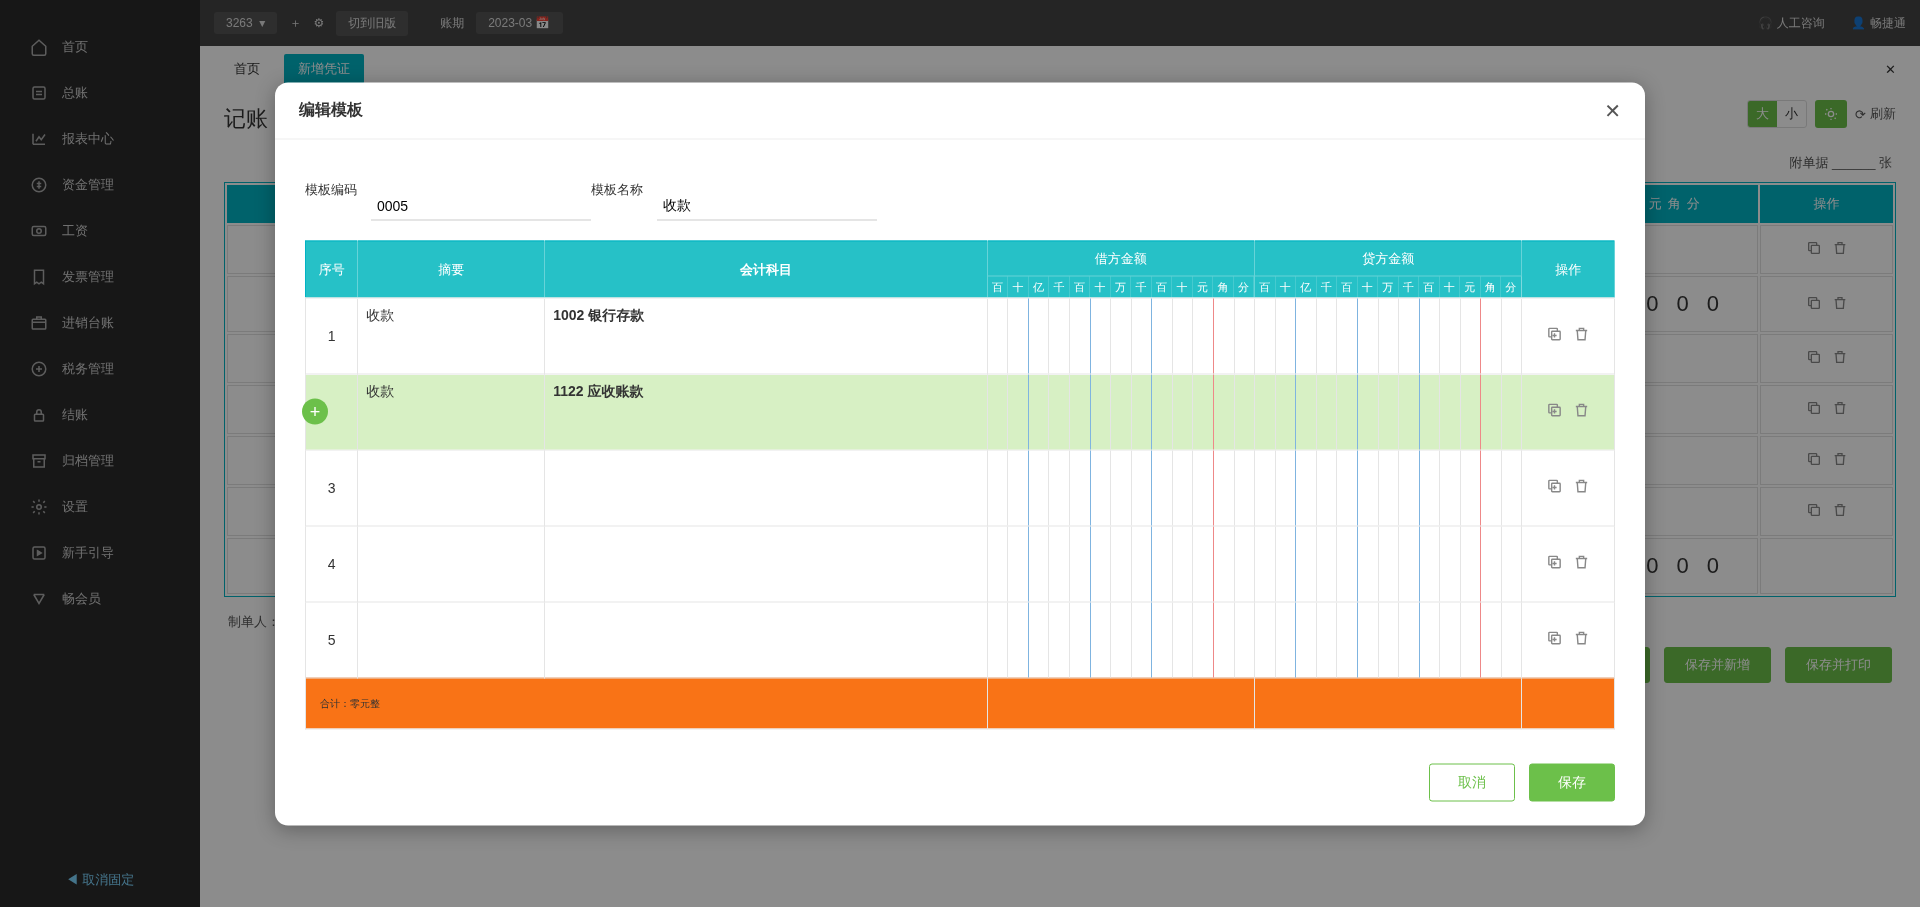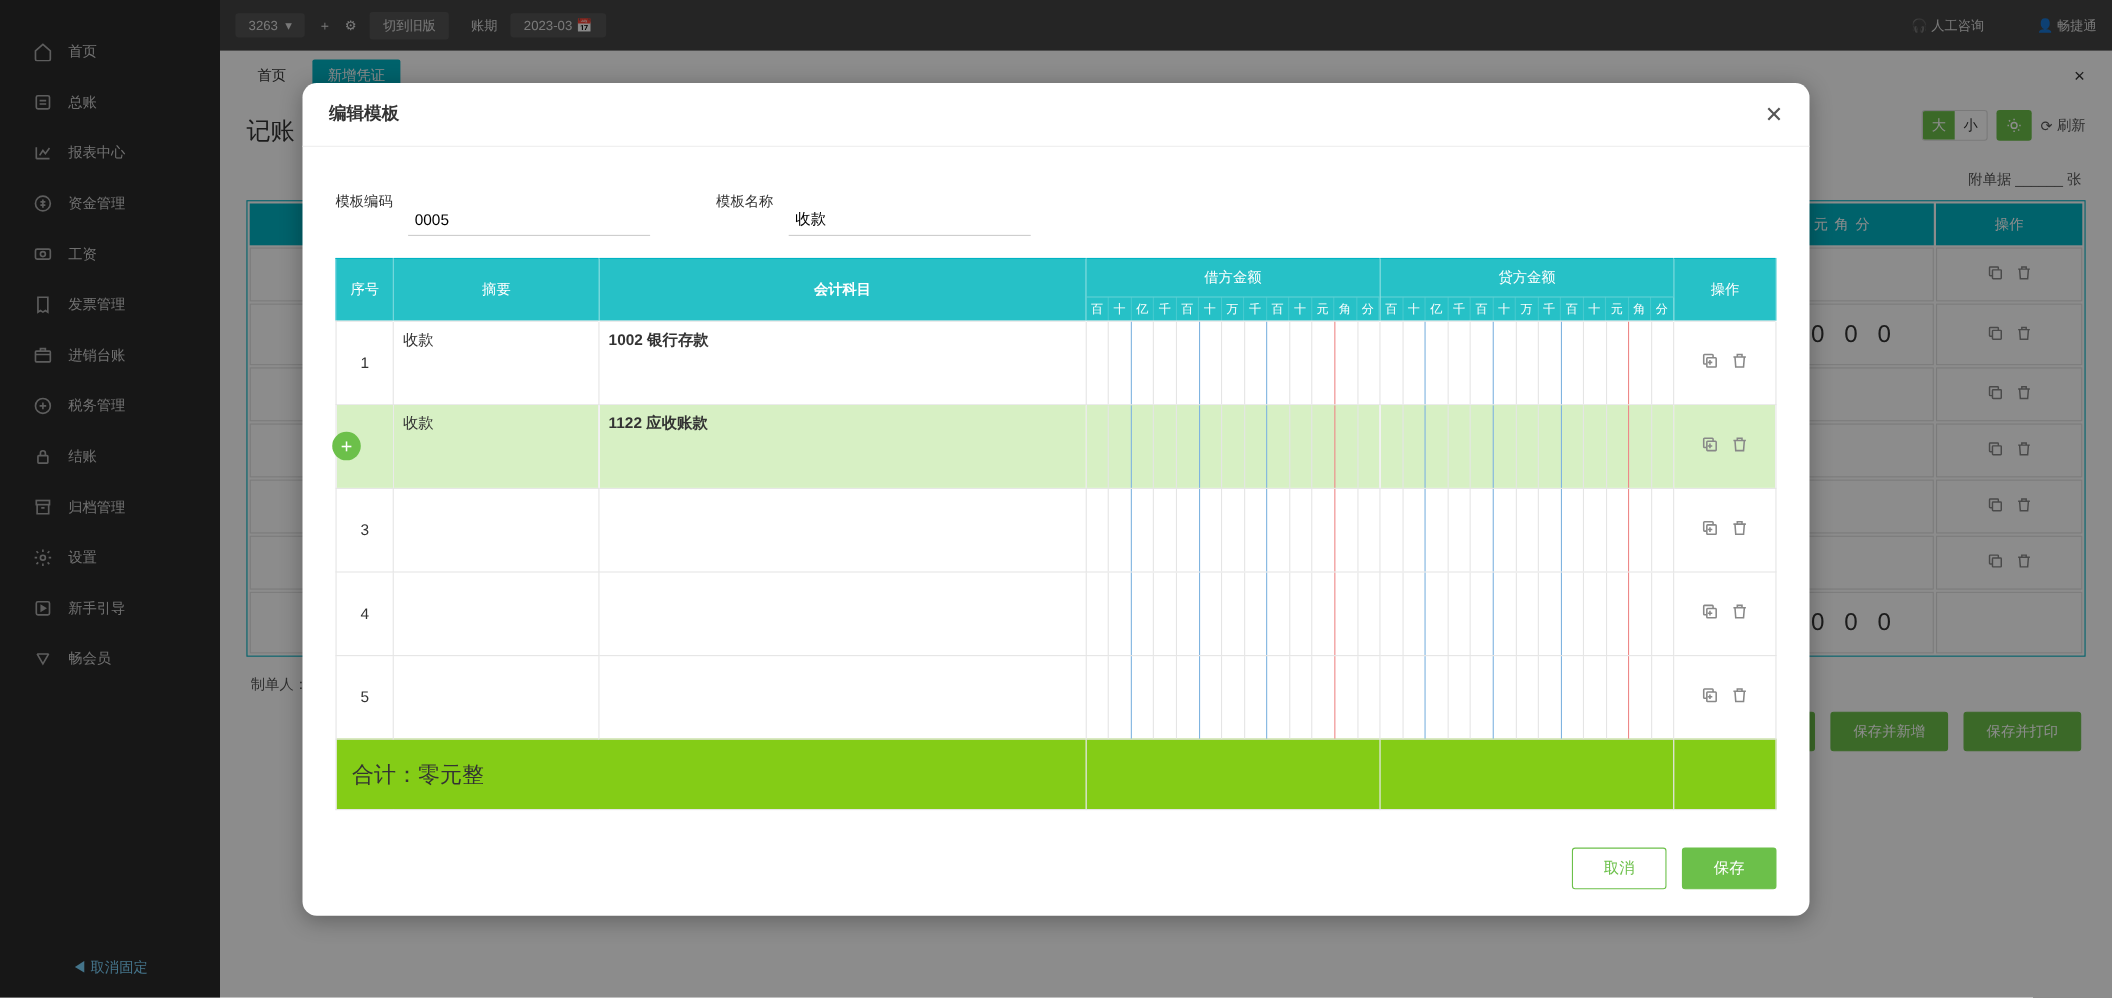--- a/index.html
+++ b/index.html
@@ -16,7 +16,7 @@
 .main { position: absolute; left: 200px; top: 0; right: 0; bottom: 0; background: #fff; }
 .header { height: 46px; background: #444; display: flex; align-items: center; padding: 0 14px; gap: 12px; color: #ddd; font-size: 12px; }
 .header-box { background: #555; border-radius: 3px; padding: 4px 12px; }
-.header .period-lbl { margin-left: 8px; text-align: center; }
+.header .period-lbl { margin-left: 20px; text-align: center; }
 .header .spacer { flex: 1; }
 
 .page-tabs { display: flex; align-items: center; padding: 8px 20px 0; gap: 10px; }

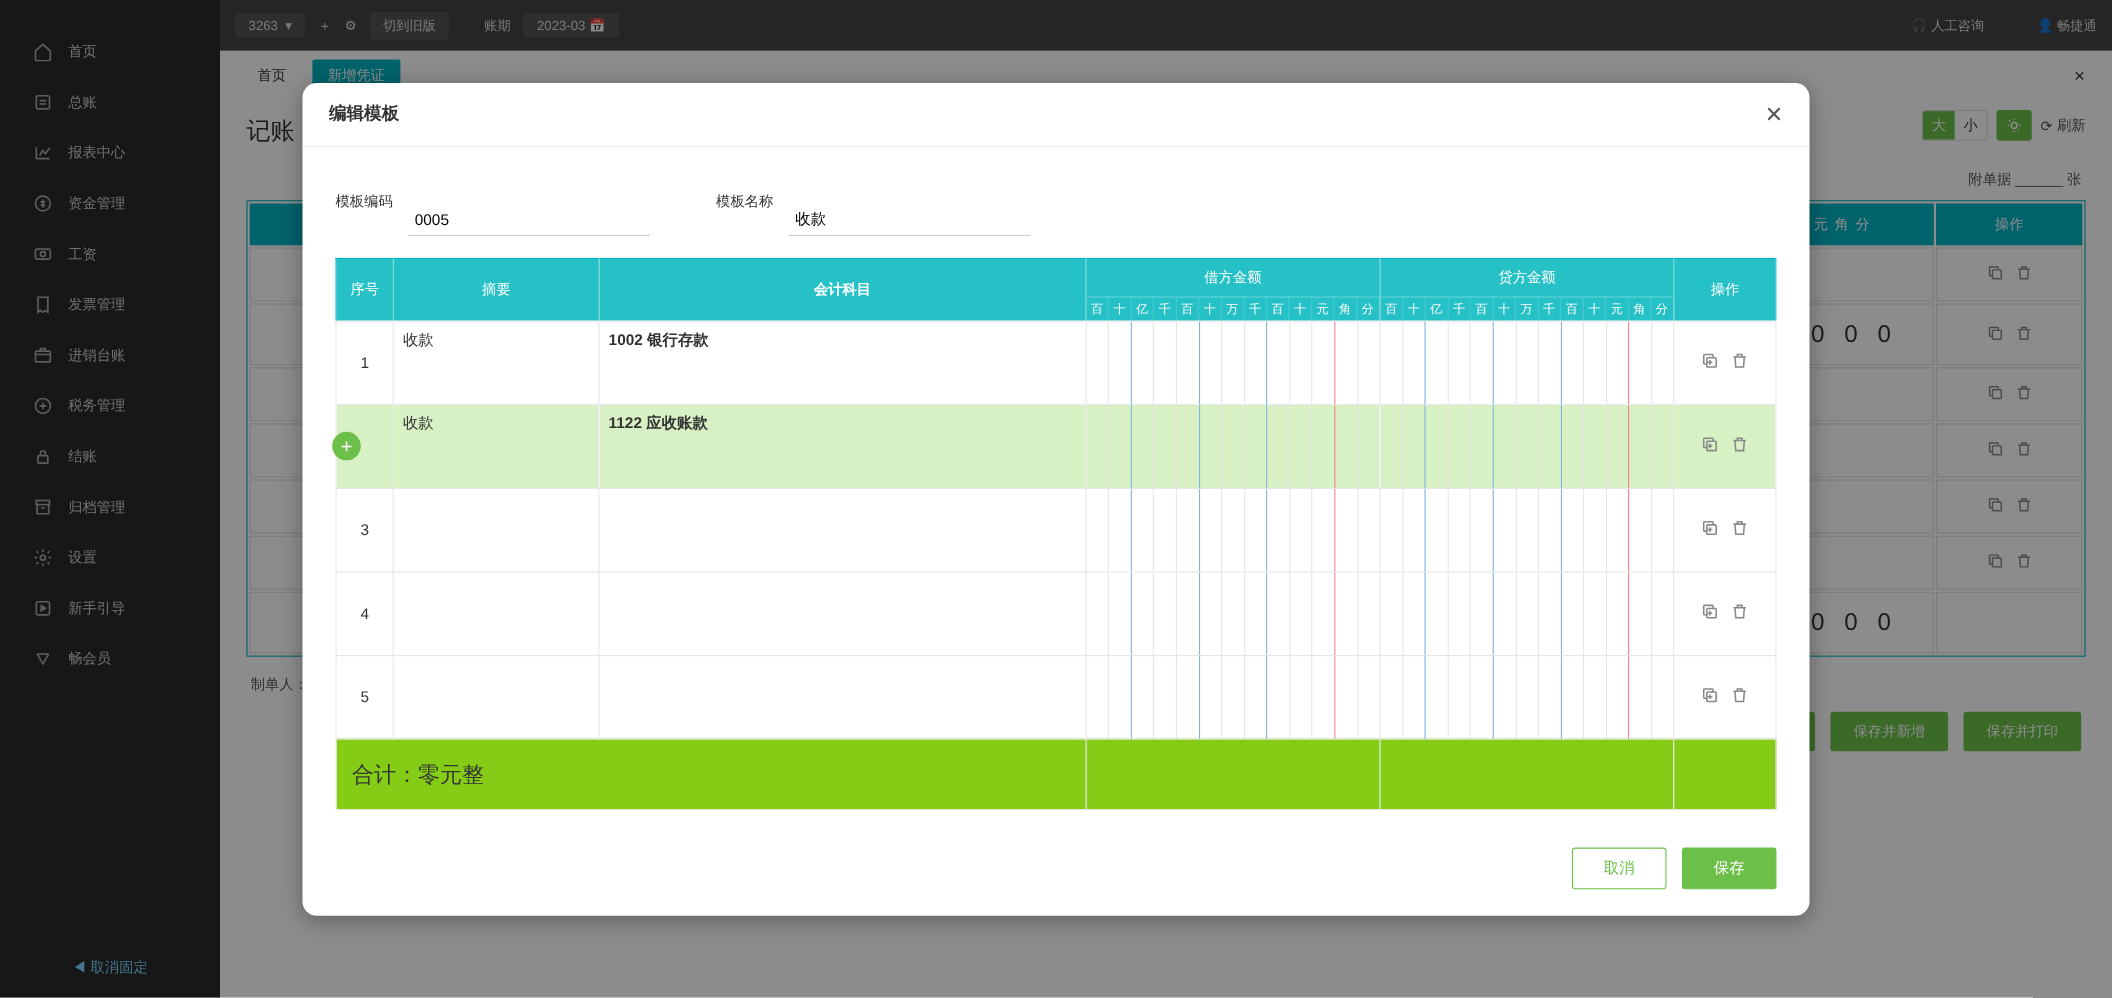--- a/index.html
+++ b/index.html
@@ -223,7 +223,7 @@
       <span class="header-box"><span>2023-03</span>&nbsp;📅</span>
       <span class="spacer"></span>
       <span>🎧 <span>人工咨询</span></span>
-      <span style="margin-left:36px">👤 <span>畅捷通</span></span>
+      <span style="margin-left:15px">👤 <span>畅捷通</span></span>
     </div>
 
     <div class="page-tabs">

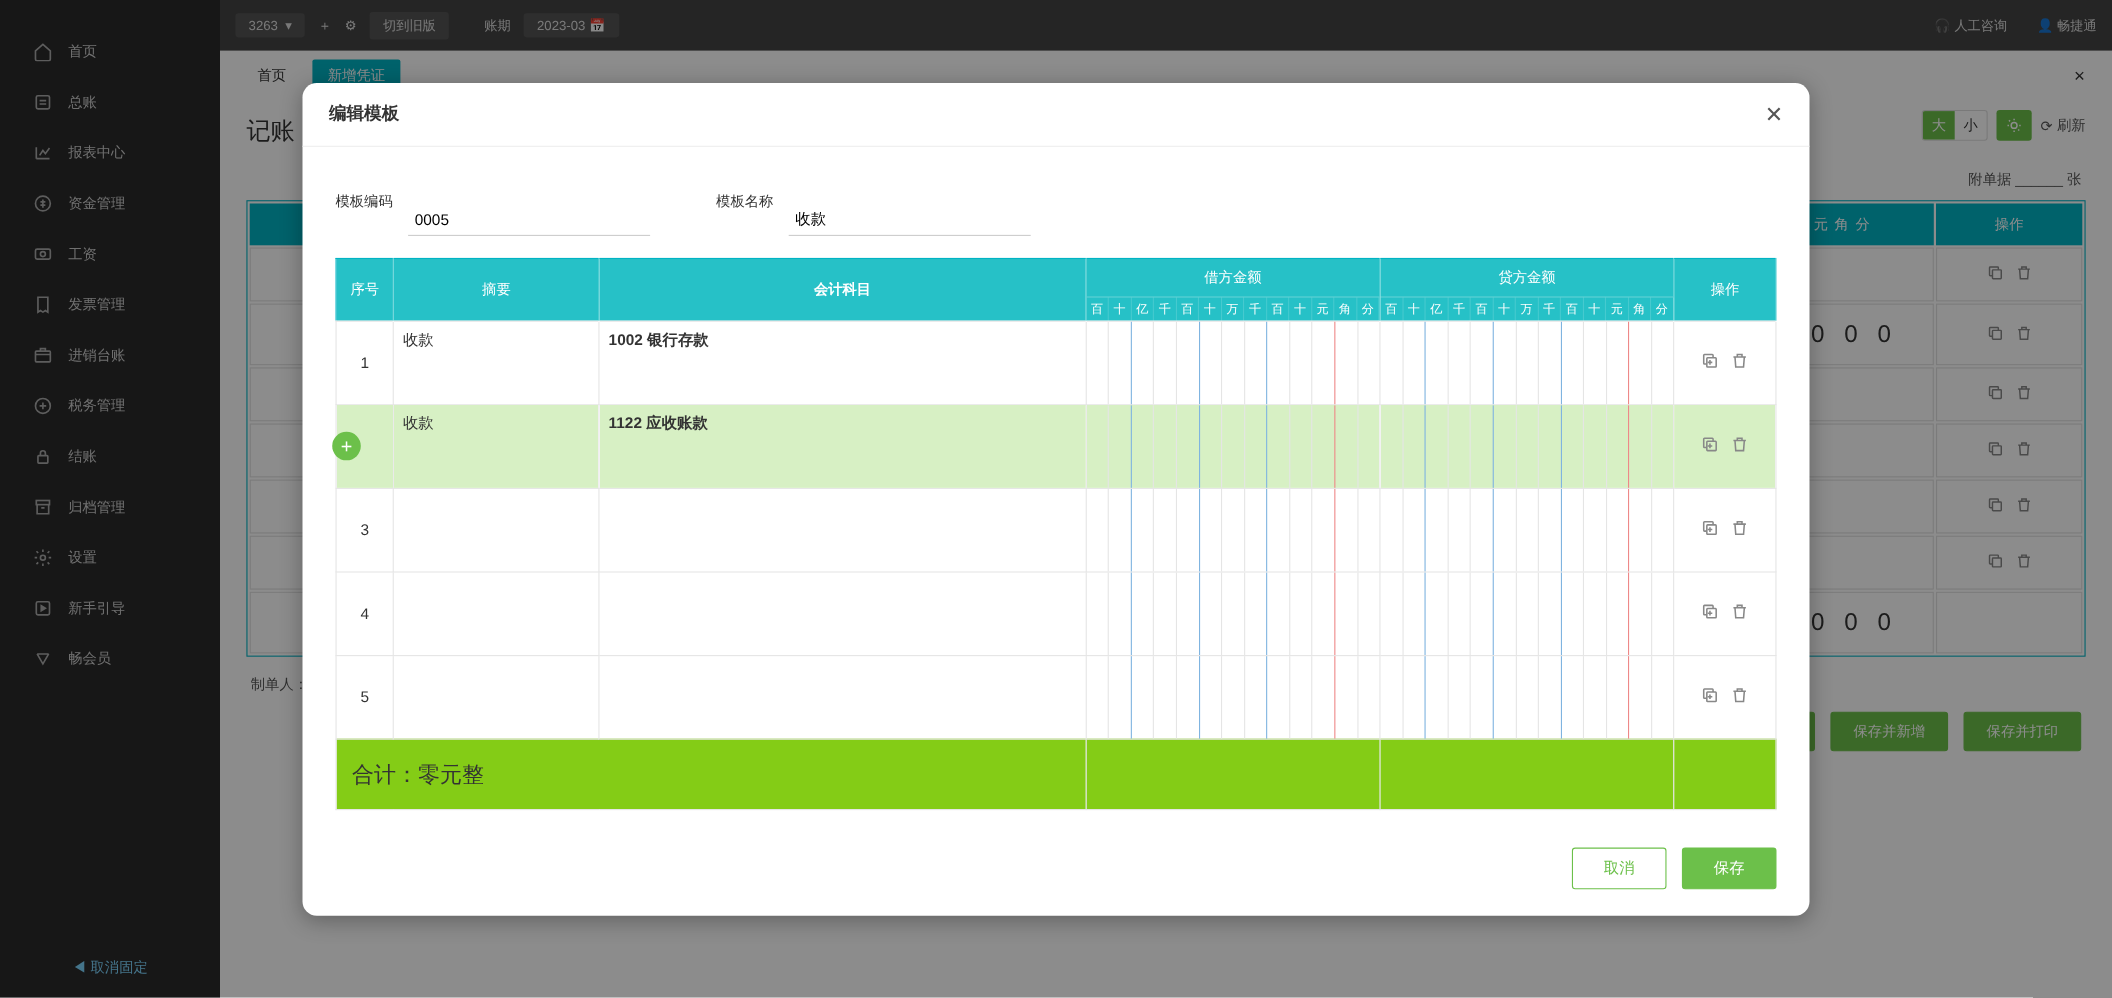--- a/index.html
+++ b/index.html
@@ -56,7 +56,7 @@
 .modal-close { cursor: pointer; font-size: 20px; color: #555; }
 .modal-body { padding: 20px 30px; }
 
-.form-row { display: flex; gap: 60px; margin-bottom: 20px; }
+.form-row { display: flex; margin-bottom: 20px; }
 .form-fld { display: flex; align-items: center; gap: 14px; }
 .form-fld input { border: none; border-bottom: 1px solid #ccc; padding: 6px 6px; width: 220px; font-size: 14px; outline: none; margin-top: 32px; }
 

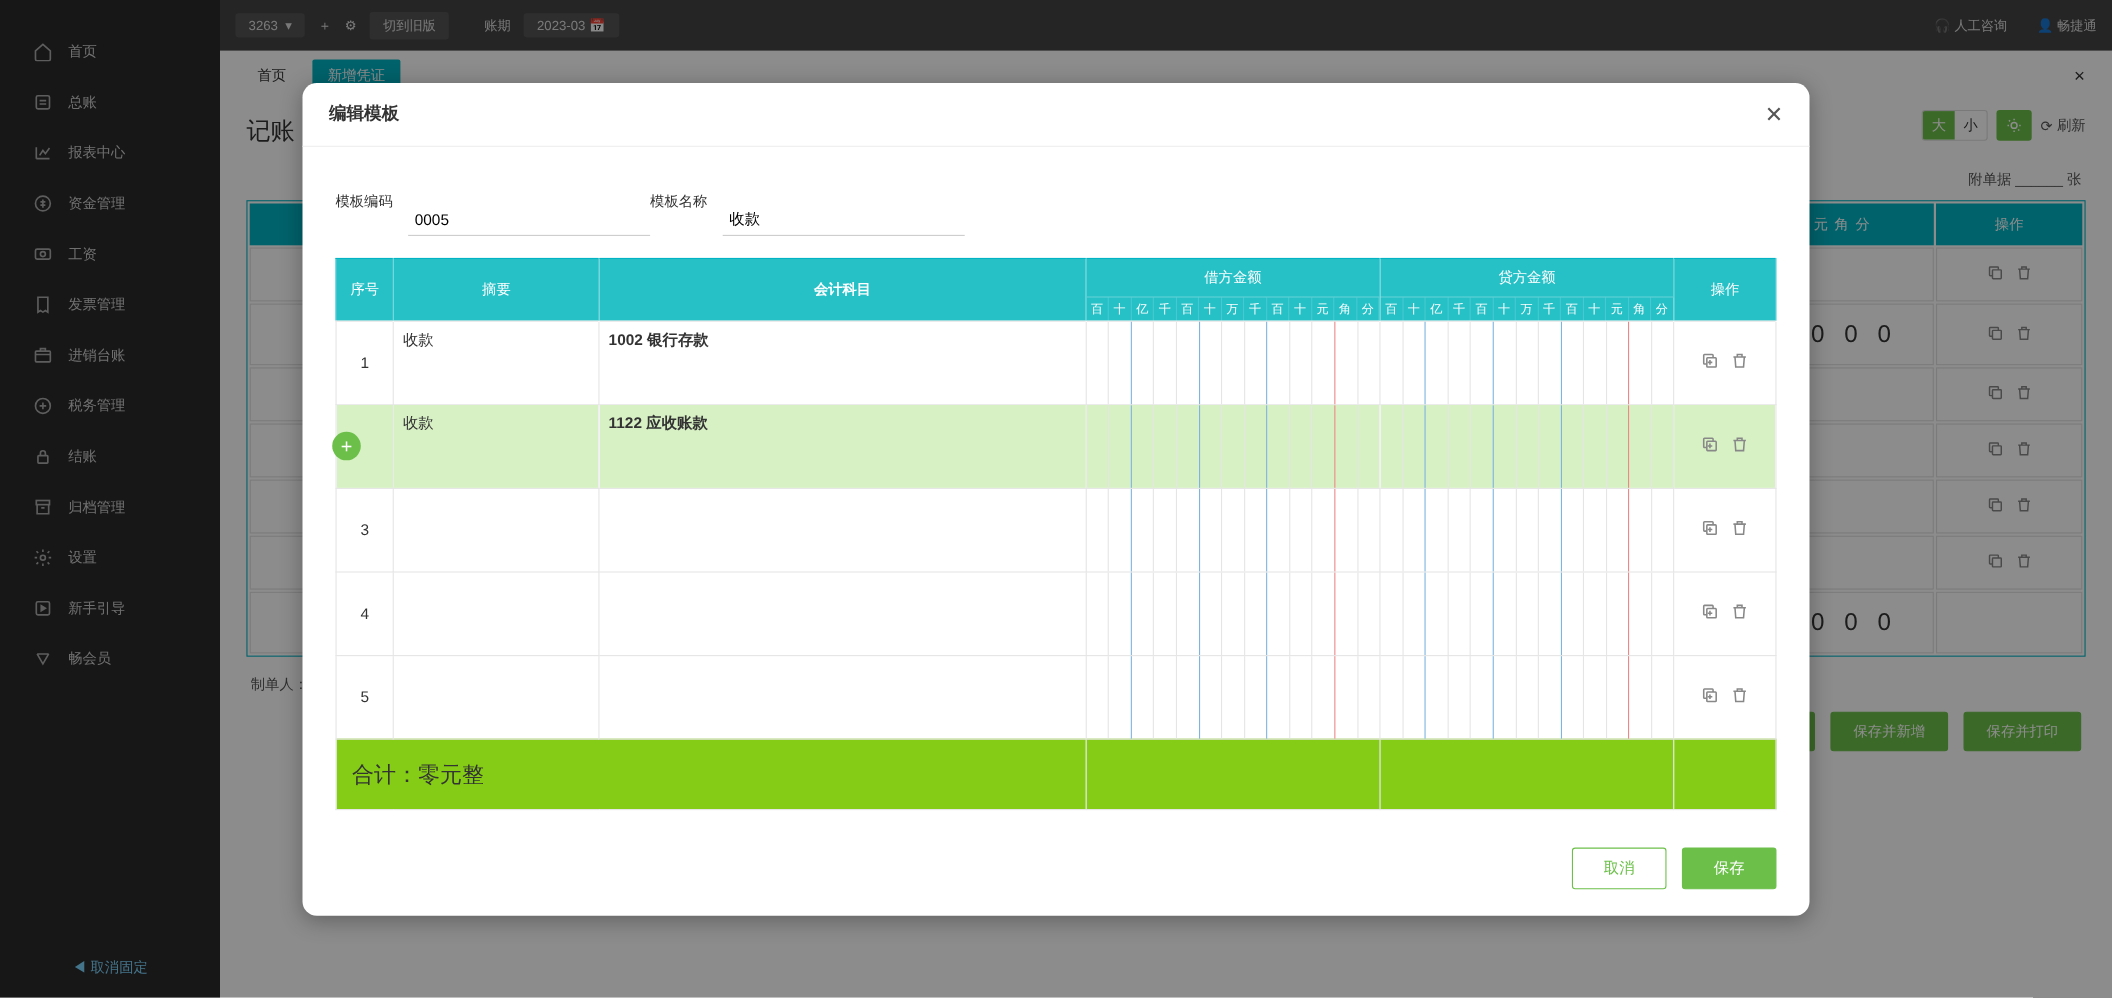--- a/index.html
+++ b/index.html
@@ -80,7 +80,7 @@
 .amount-grid span.mk-r { border-right-color: #e88; }
 .amount-grid span:last-child { border-right: none; }
 
-.tmpl-tbl tfoot td { background: #84cc16; padding: 18px 14px; font-size: 20px; border: 1px solid #e5e5e5; }
+.tmpl-tbl tfoot td { background: #f97316; padding: 18px 14px; font-size: 10px; border: 1px solid #e5e5e5; }
 .tmpl-tbl tfoot .amt-col { padding: 0; }
 
 .row-ops { display: flex; gap: 10px; justify-content: center; }

